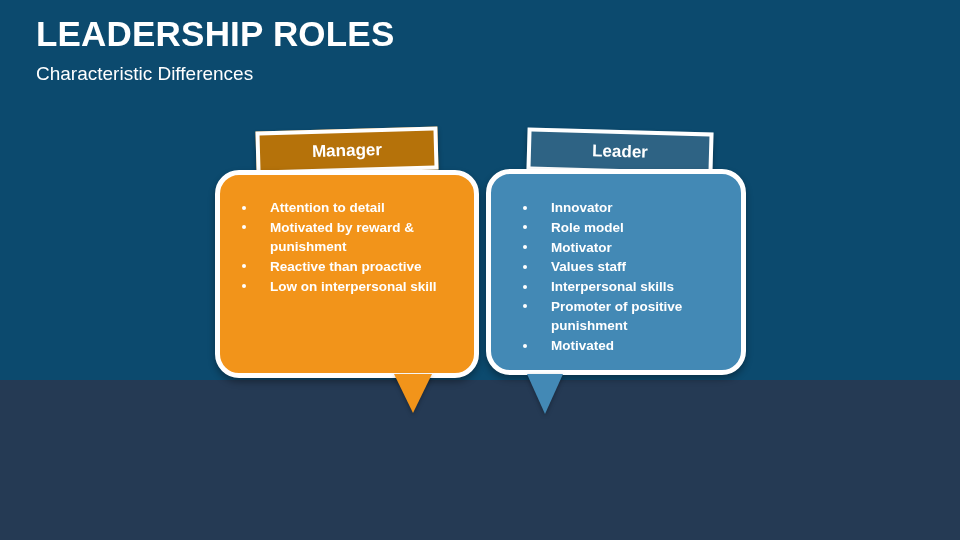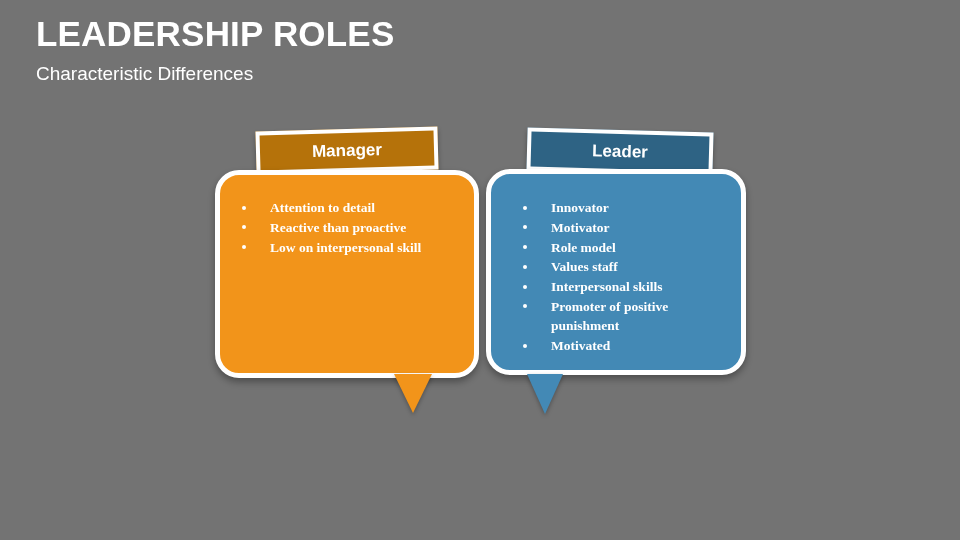--- a/index.html
+++ b/index.html
@@ -17,8 +17,8 @@
   #slide {
     position: relative;
     width: 960px;
-    height: 540px;
-    background: #737373;
+    height: 380px;
+    background: #0c4a6e;
   }
 
   

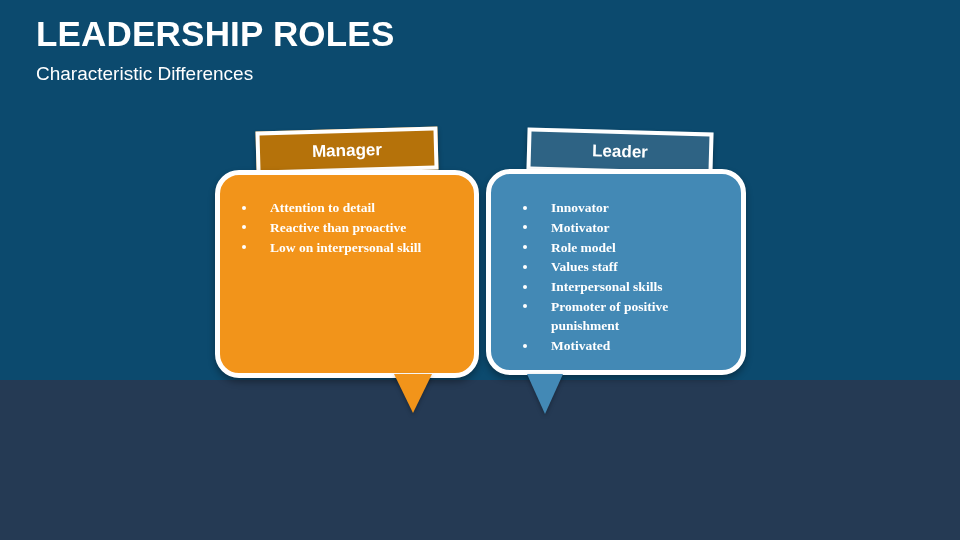--- a/index.html
+++ b/index.html
@@ -159,7 +159,6 @@
     color: #ffffff;
     line-height: 19.3px;
     margin: 0 0 0.5px 0;
-    font-family: Liberation Serif, serif;
   }
   .bullet-dot {
     position: absolute;

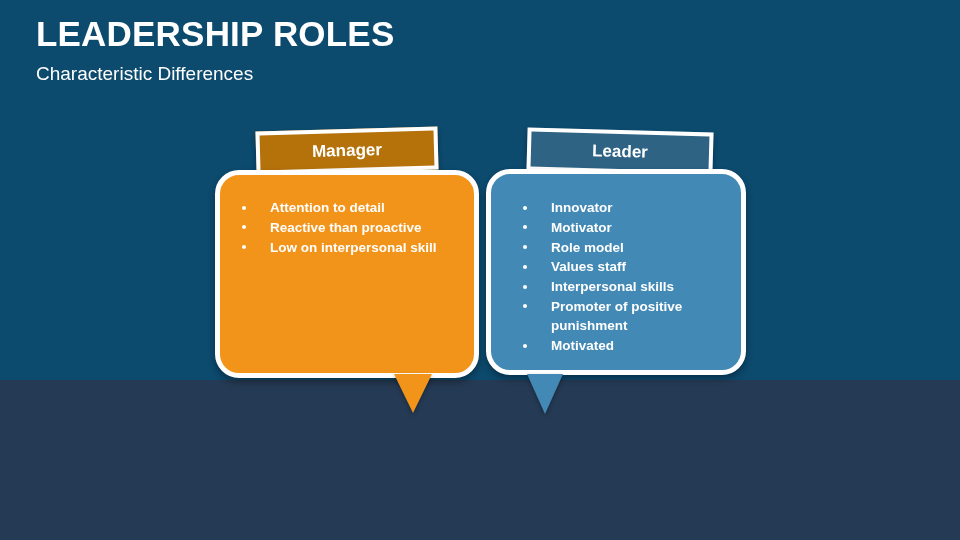--- a/index.html
+++ b/index.html
@@ -189,6 +189,7 @@
 
   <ul class="bullet-list" id="manager-list">
     <li class="bullet-item"><span class="bullet-dot"></span><span>Attention to detail</span></li>
+    <li class="bullet-item"><span class="bullet-dot"></span><span>Motivated by reward &amp; punishment</span></li>
     <li class="bullet-item"><span class="bullet-dot"></span><span>Reactive than proactive</span></li>
     <li class="bullet-item"><span class="bullet-dot"></span><span>Low on interpersonal skill</span></li>
   </ul>

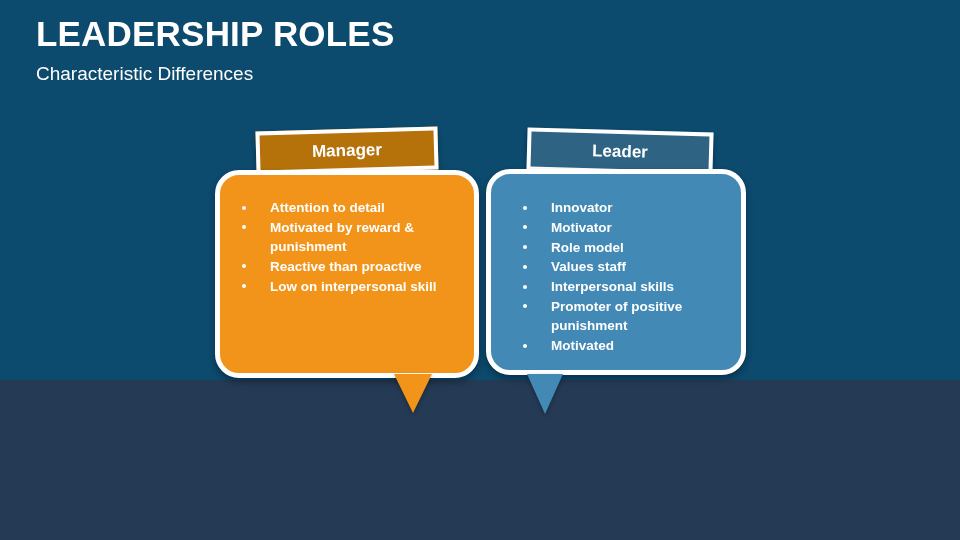--- a/index.html
+++ b/index.html
@@ -203,8 +203,8 @@
 
   <ul class="bullet-list" id="leader-list">
     <li class="bullet-item"><span class="bullet-dot"></span><span>Innovator</span></li>
+    <li class="bullet-item"><span class="bullet-dot"></span><span>Role model</span></li>
     <li class="bullet-item"><span class="bullet-dot"></span><span>Motivator</span></li>
-    <li class="bullet-item"><span class="bullet-dot"></span><span>Role model</span></li>
     <li class="bullet-item"><span class="bullet-dot"></span><span>Values staff</span></li>
     <li class="bullet-item"><span class="bullet-dot"></span><span>Interpersonal skills</span></li>
     <li class="bullet-item"><span class="bullet-dot"></span><span>Promoter of positive punishment</span></li>

